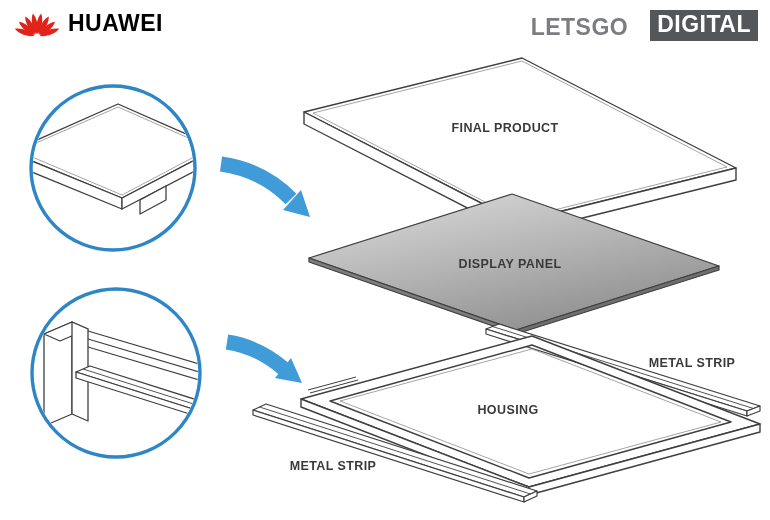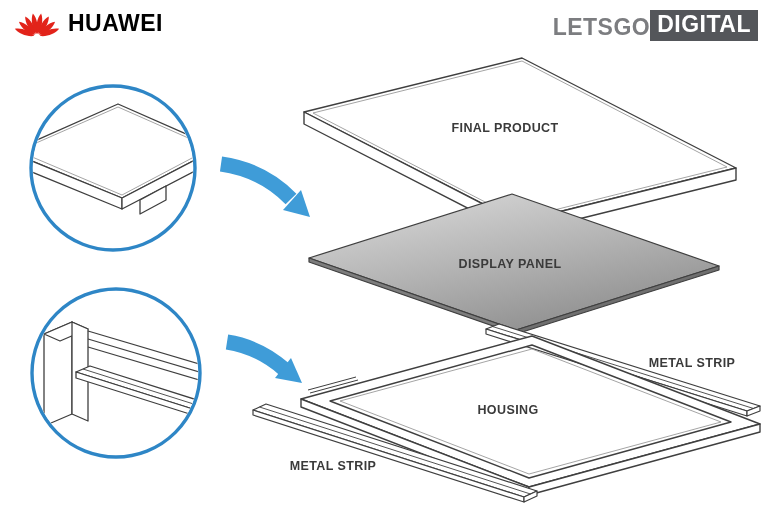--- a/index.html
+++ b/index.html
@@ -31,7 +31,7 @@
   .letsgo-text { color:#7c7d80; font-size:23px; letter-spacing:.5px; }
   .digital-box {
     background:#54565a; color:#fff; font-size:23px;
-    padding:1px 7px 3px; margin-left:0; letter-spacing:.5px;
+    padding:1px 7px 3px; margin-left:22px; letter-spacing:.5px;
   }
   .diagram { position:absolute; left:0; top:0; width:770px; height:520px; }
   .dlabel {

